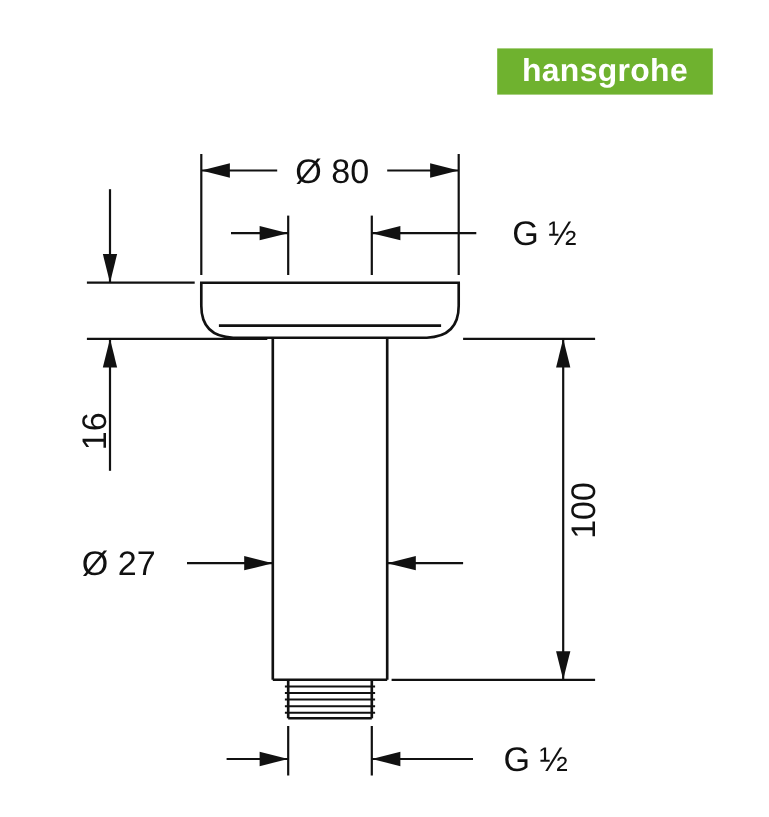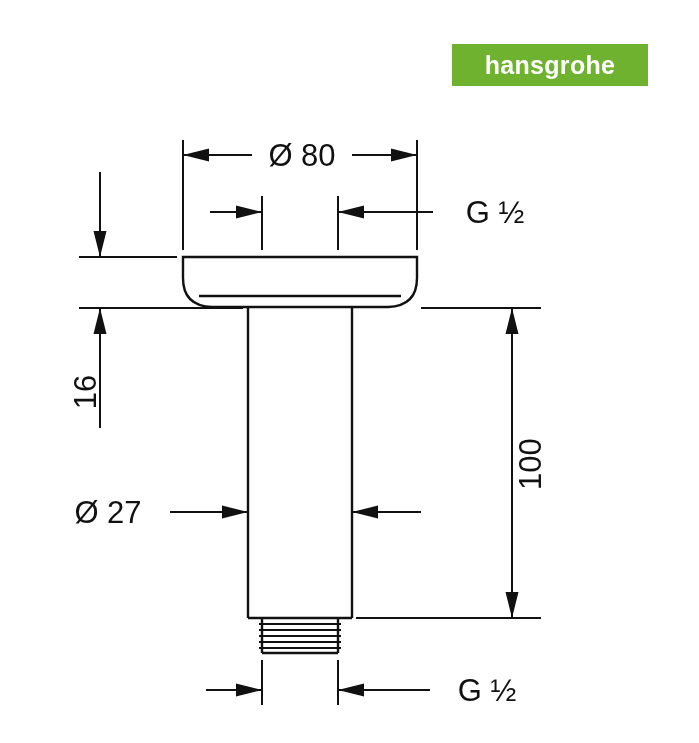--- a/index.html
+++ b/index.html
@@ -25,7 +25,7 @@
   }
   .logo span {
     color: #ffffff;
-    font-size: 25px;
+    font-size: 29px;
     font-weight: bold;
     letter-spacing: 0.3px;
     line-height: 1;

